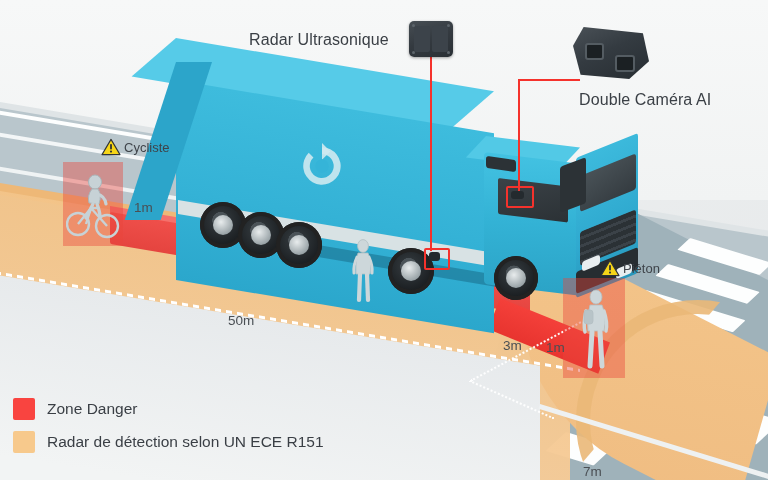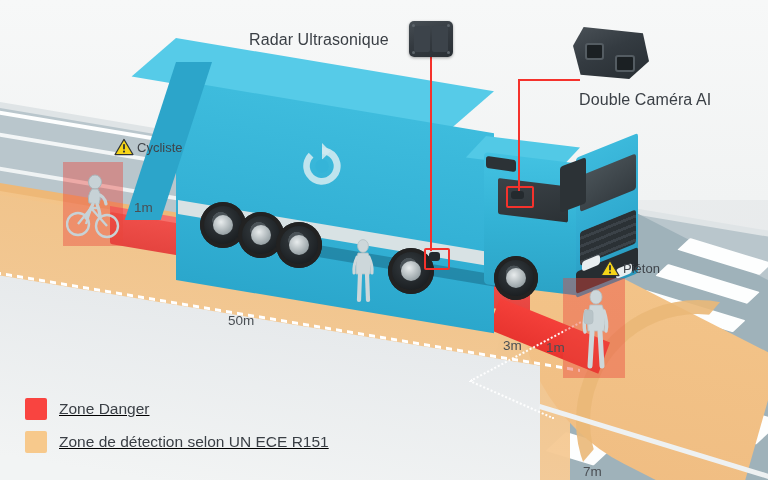--- a/index.html
+++ b/index.html
@@ -289,7 +289,7 @@
   <div class="label" style="left:579px;top:91px;">Double Caméra AI</div>
   <div class="label" style="left:249px;top:31px;">Radar Ultrasonique</div>
 
-  <div class="warn-label" style="left:114px;top:138px;">
+  <div class="warn-label" style="left:101px;top:138px;">
     <svg width="20" height="18" viewBox="0 0 20 18">
       <path d="M10 1.4 L19 16.6 L1 16.6 Z" fill="#f6d518" stroke="#2f3337" stroke-width="1.1" stroke-linejoin="round"></path>
       <rect x="9.1" y="6" width="1.8" height="5.6" rx=".8" fill="#2f3337"></rect>

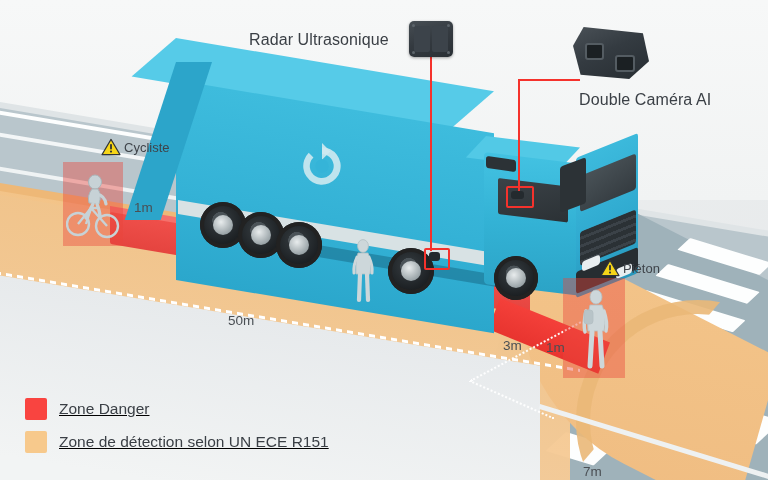--- a/index.html
+++ b/index.html
@@ -138,7 +138,7 @@
   .dist{position:absolute;color:#4a4f54;font-size:13.5px;white-space:nowrap;}
 
   
-  .legend{position:absolute;left:25px;top:398px;text-decoration:underline;}
+  .legend{position:absolute;left:13px;top:398px;}
   .lg-row{display:flex;align-items:center;gap:12px;margin-bottom:11px;}
   .sw{width:22px;height:22px;border-radius:2px;flex:none;}
   .lg-txt{color:#3a3f45;font-size:15.5px;white-space:nowrap;}

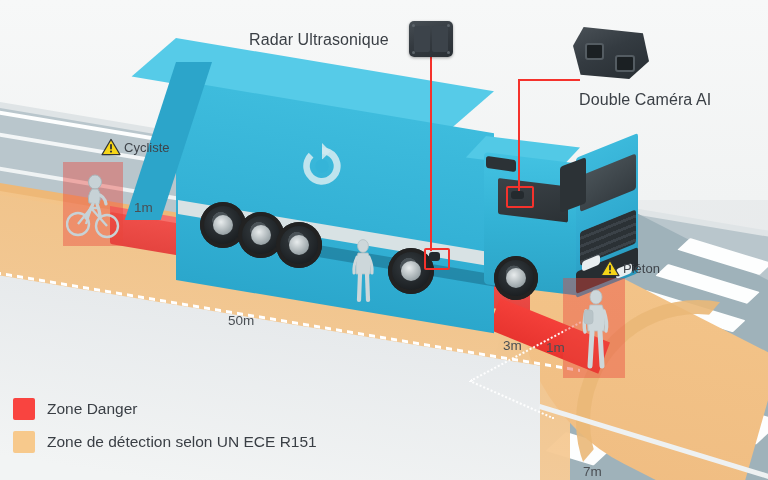--- a/index.html
+++ b/index.html
@@ -320,7 +320,7 @@
     </div>
     <div class="lg-row">
       <div class="sw" style="background:#F7C98C;"></div>
-      <div class="lg-txt">Zone de détection selon UN ECE R151</div>
+      <div class="lg-txt">Radar de détection selon UN ECE R151</div>
     </div>
   </div>
 

